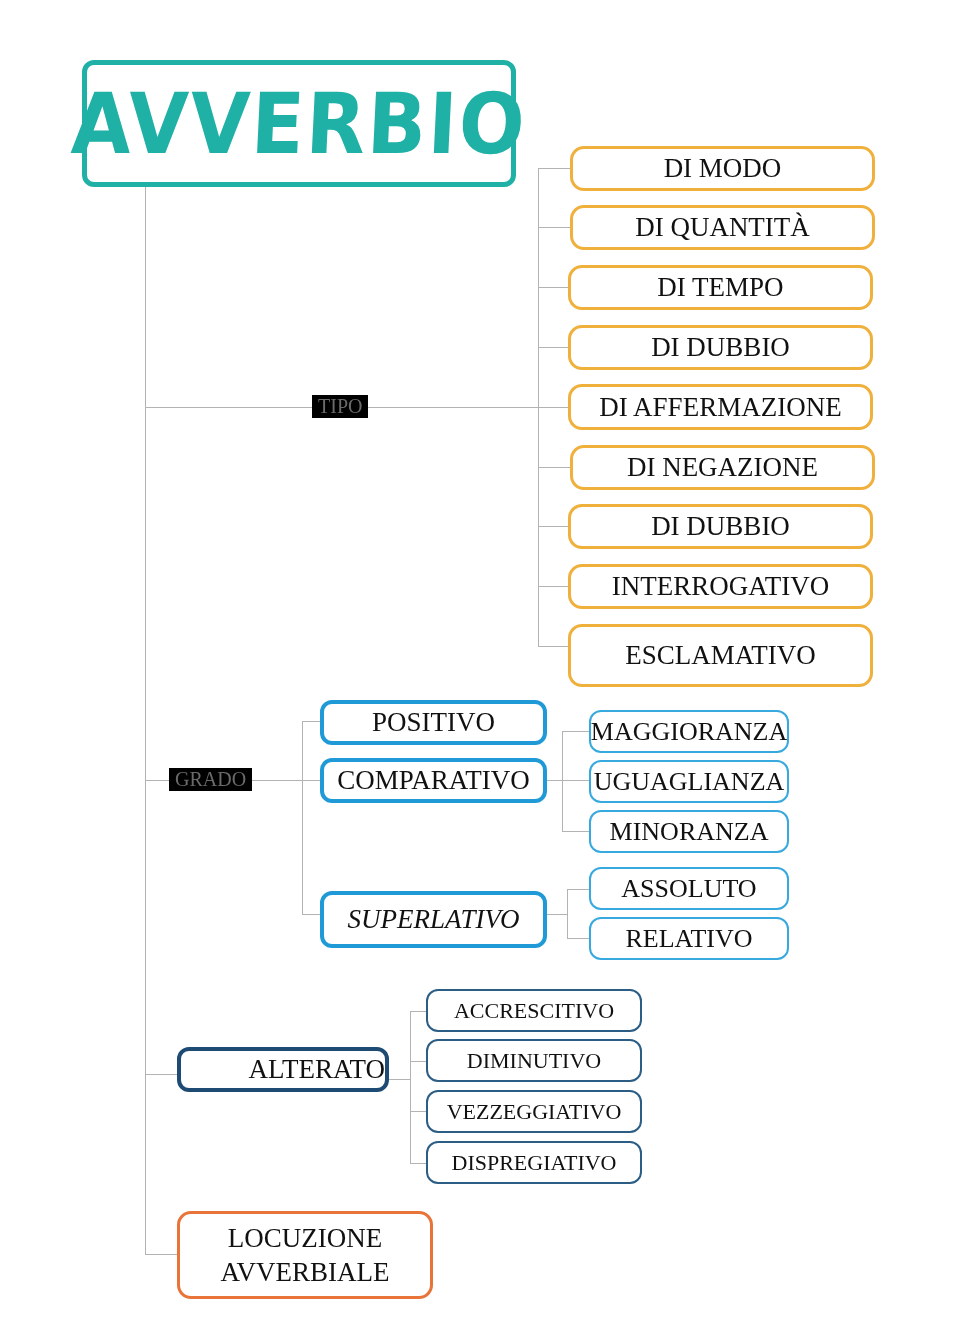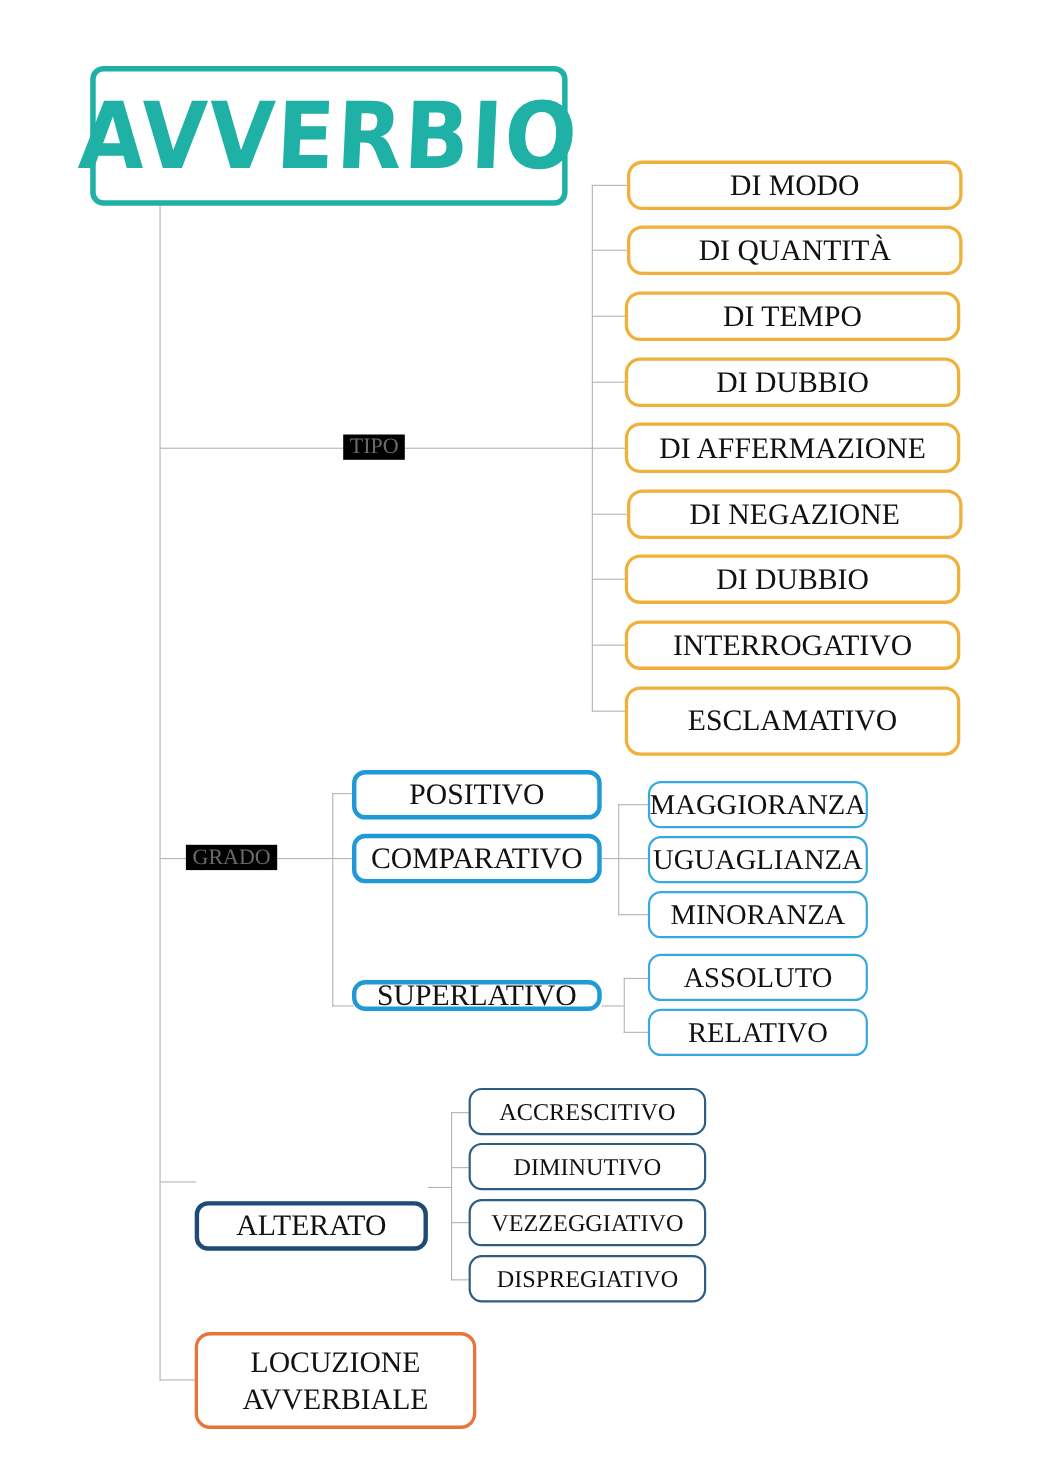--- a/index.html
+++ b/index.html
@@ -77,7 +77,7 @@
 <div class="box grado-main" style="left:320px;top:758px;width:227px;height:45px;">
     <span>COMPARATIVO</span>
   </div>
-<div class="box grado-main" style="left:320px;top:891px;width:227px;height:28px;">
+<div class="box grado-main" style="left:320px;top:891px;width:227px;height:57px;font-style:italic;">
     <span>SUPERLATIVO</span>
   </div>
 

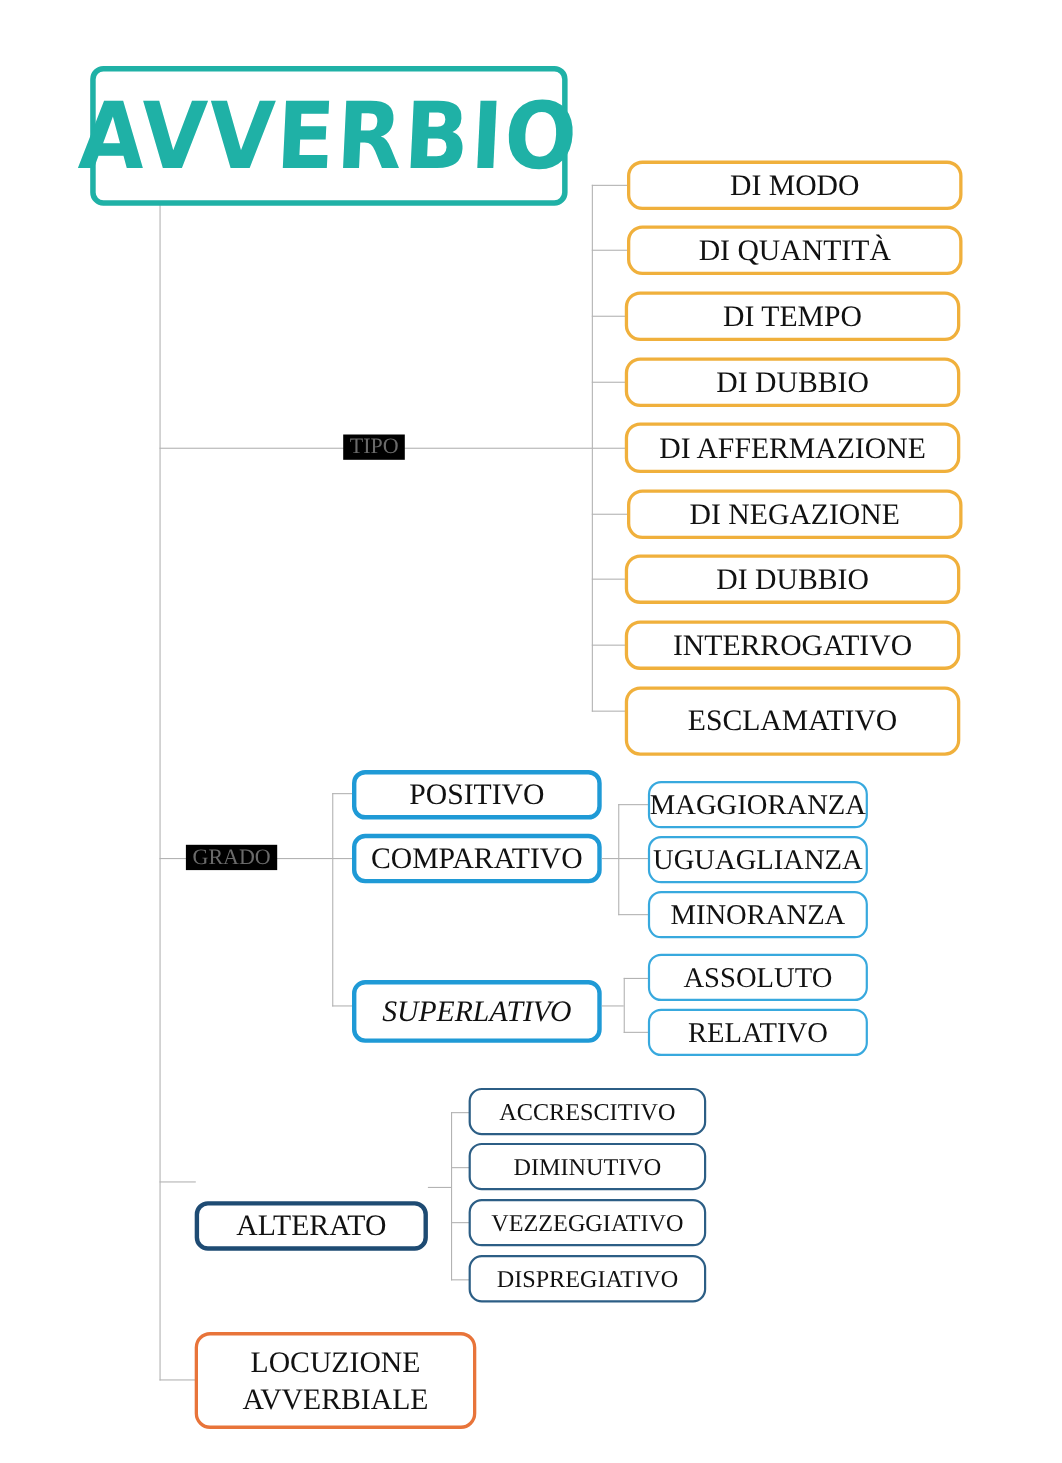--- a/index.html
+++ b/index.html
@@ -108,7 +108,7 @@
   </div>
 
 <div class="line" style="left:145px;top:1074px;width:33px;height:1px;"></div>
-<div class="box alt-main" style="left:177px;top:1092px;width:212px;height:45px;">
+<div class="box alt-main" style="left:177px;top:1047px;width:212px;height:45px;justify-content:flex-end;">
     <span>ALTERATO</span>
   </div>
 <div class="line" style="left:389px;top:1079px;width:21px;height:1px;"></div>

